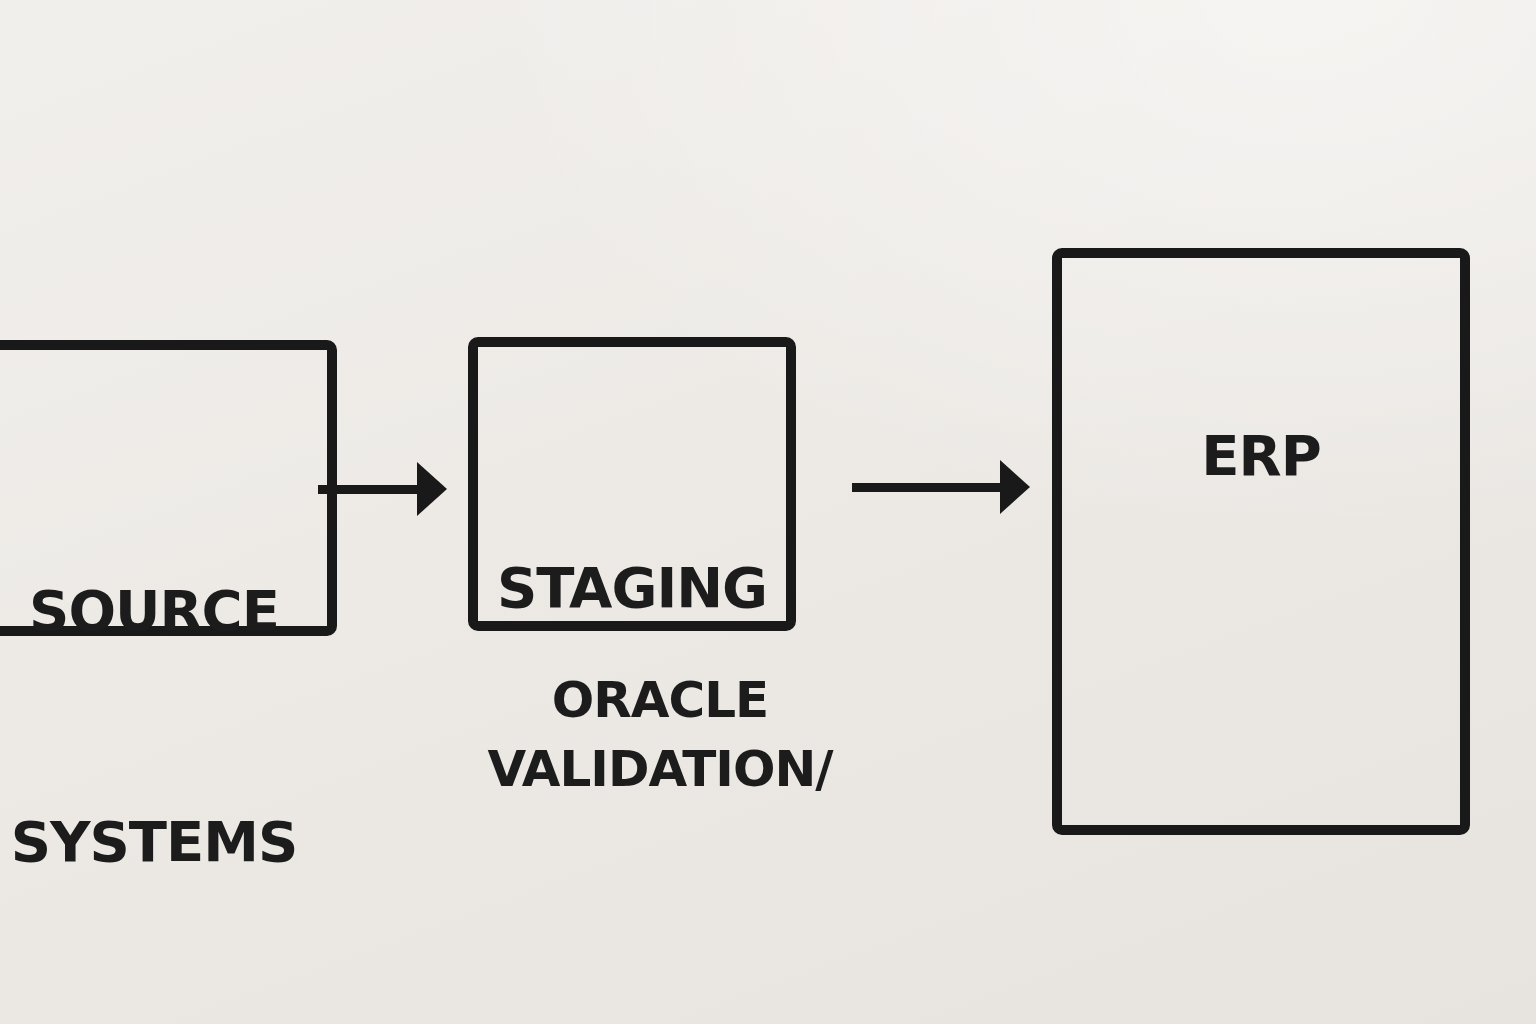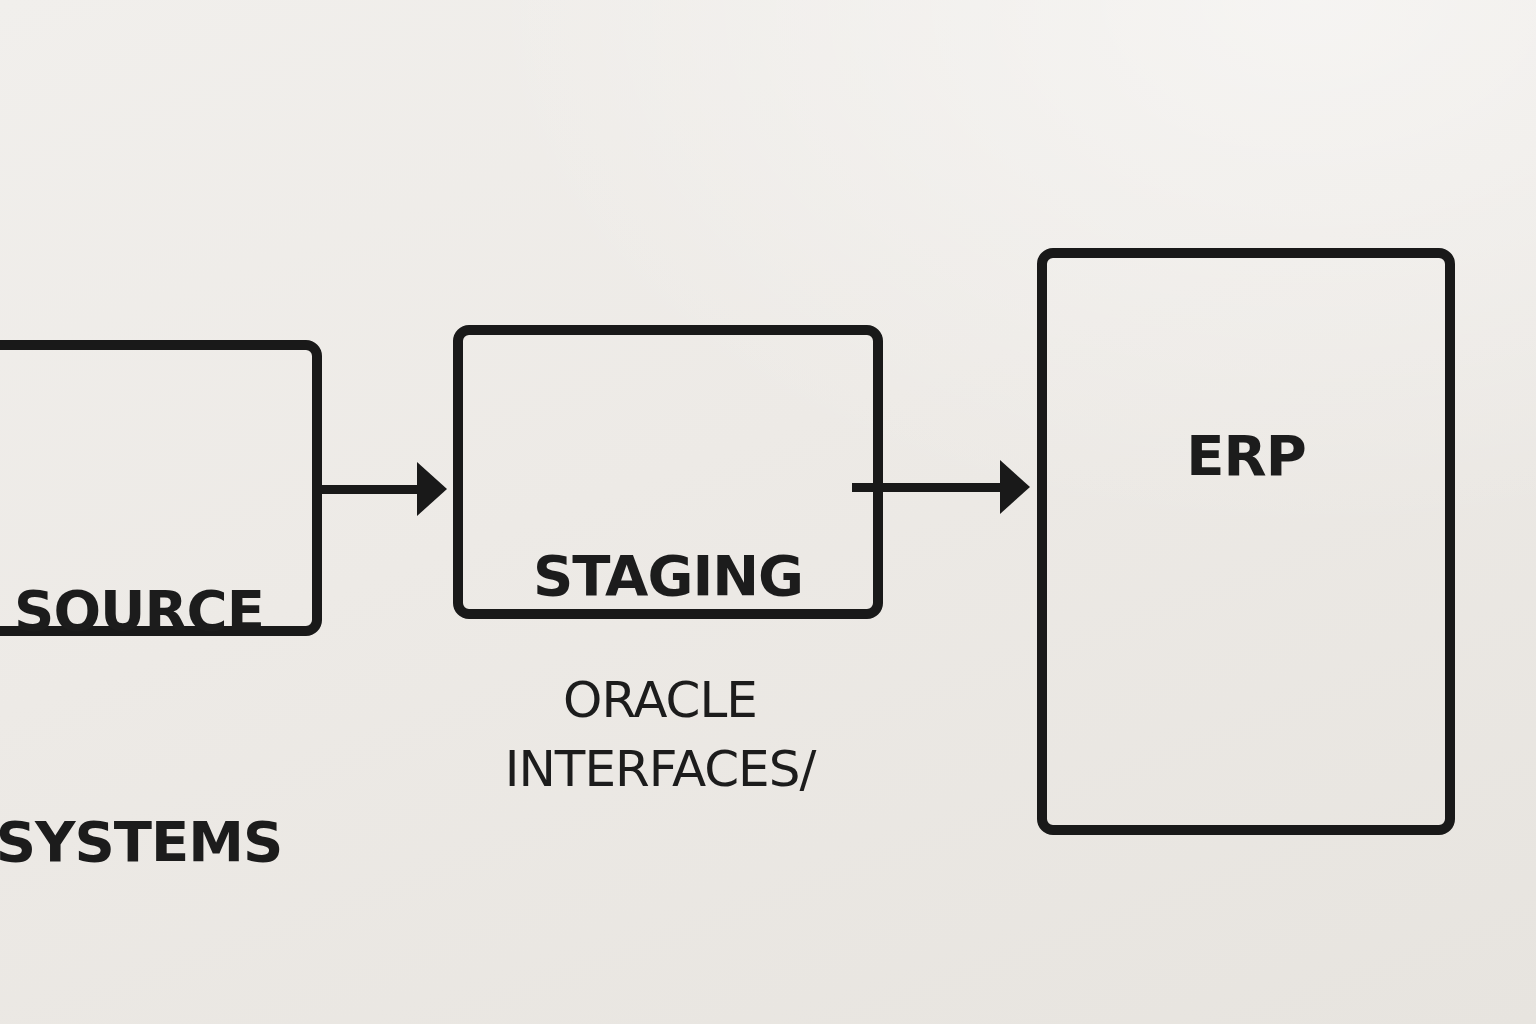--- a/index.html
+++ b/index.html
@@ -20,9 +20,10 @@
   .node {
     position: absolute;
     border: 10px solid #191919;
-    border-radius: 16px;
+    border-radius: 10px;
     box-sizing: border-box;
     background: transparent;
+    margin-left: 15px;
   }
   .node-title {
     position: absolute;

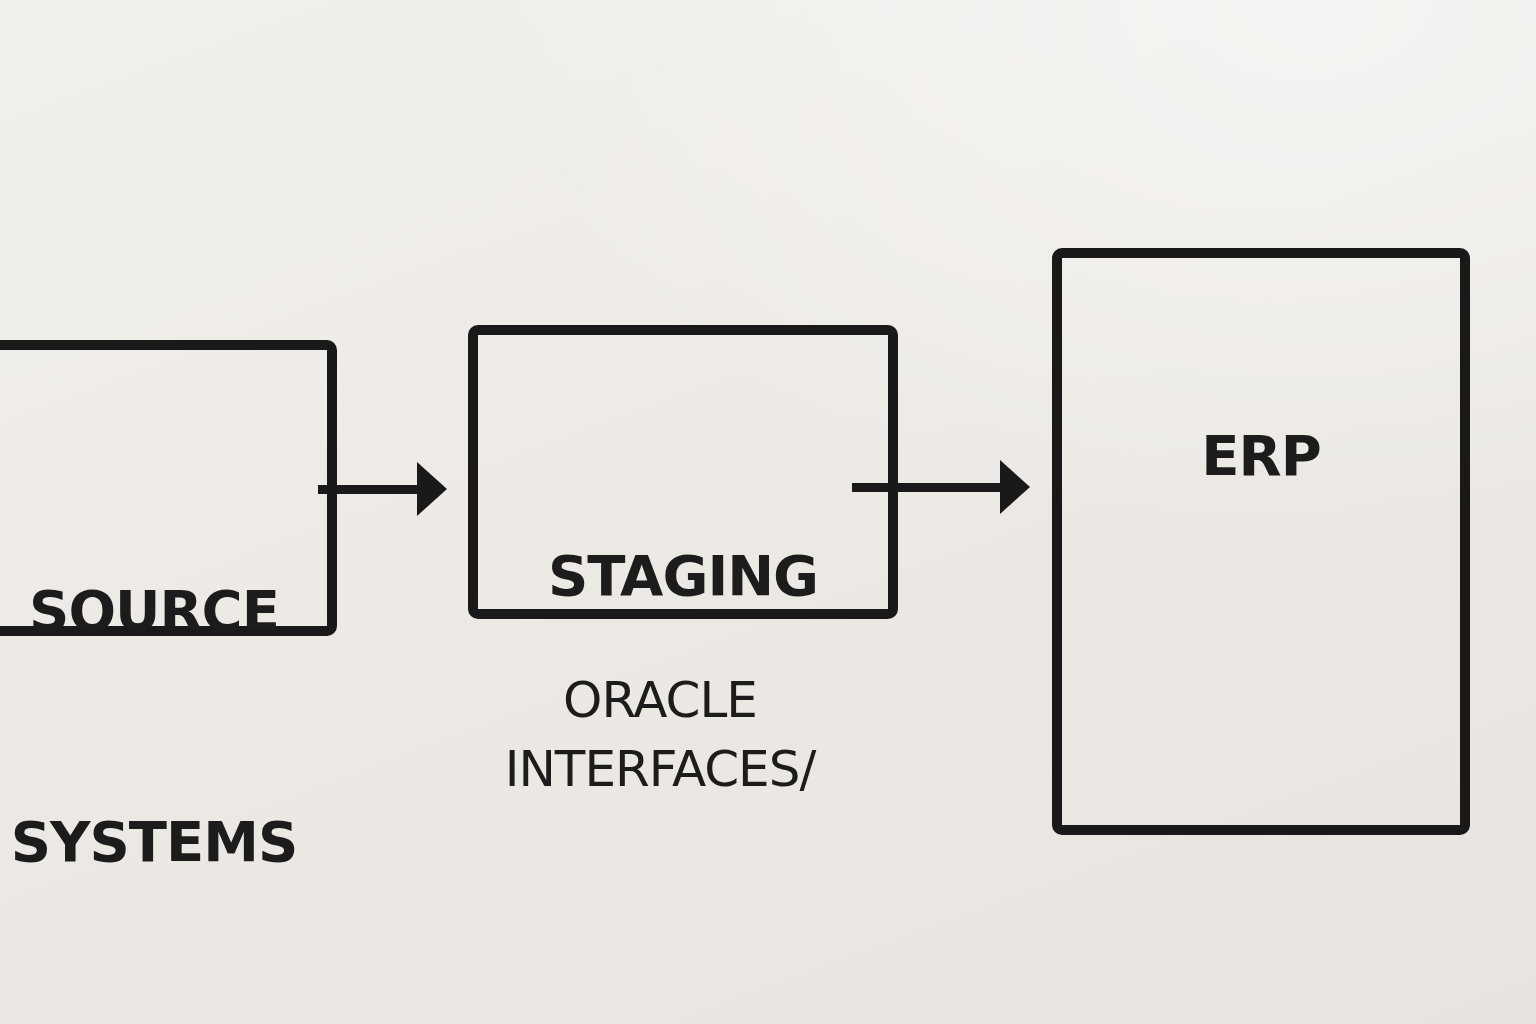--- a/index.html
+++ b/index.html
@@ -89,7 +89,7 @@
   <div class="arrow-line" style="left:318px; top:485px; width:102px;"></div>
   <div class="arrow-head" style="left:417px; top:462px;"></div>
 
-  <div class="node" style="left:453px; top:325px; width:430px; height:294px;padding-left:11px;">
+  <div class="node" style="left:453px; top:337px; width:328px; height:294px;padding-left:11px;">
     <div class="node-title" style="top:48px;">
       <span class="line">STAGING</span>
     </div>

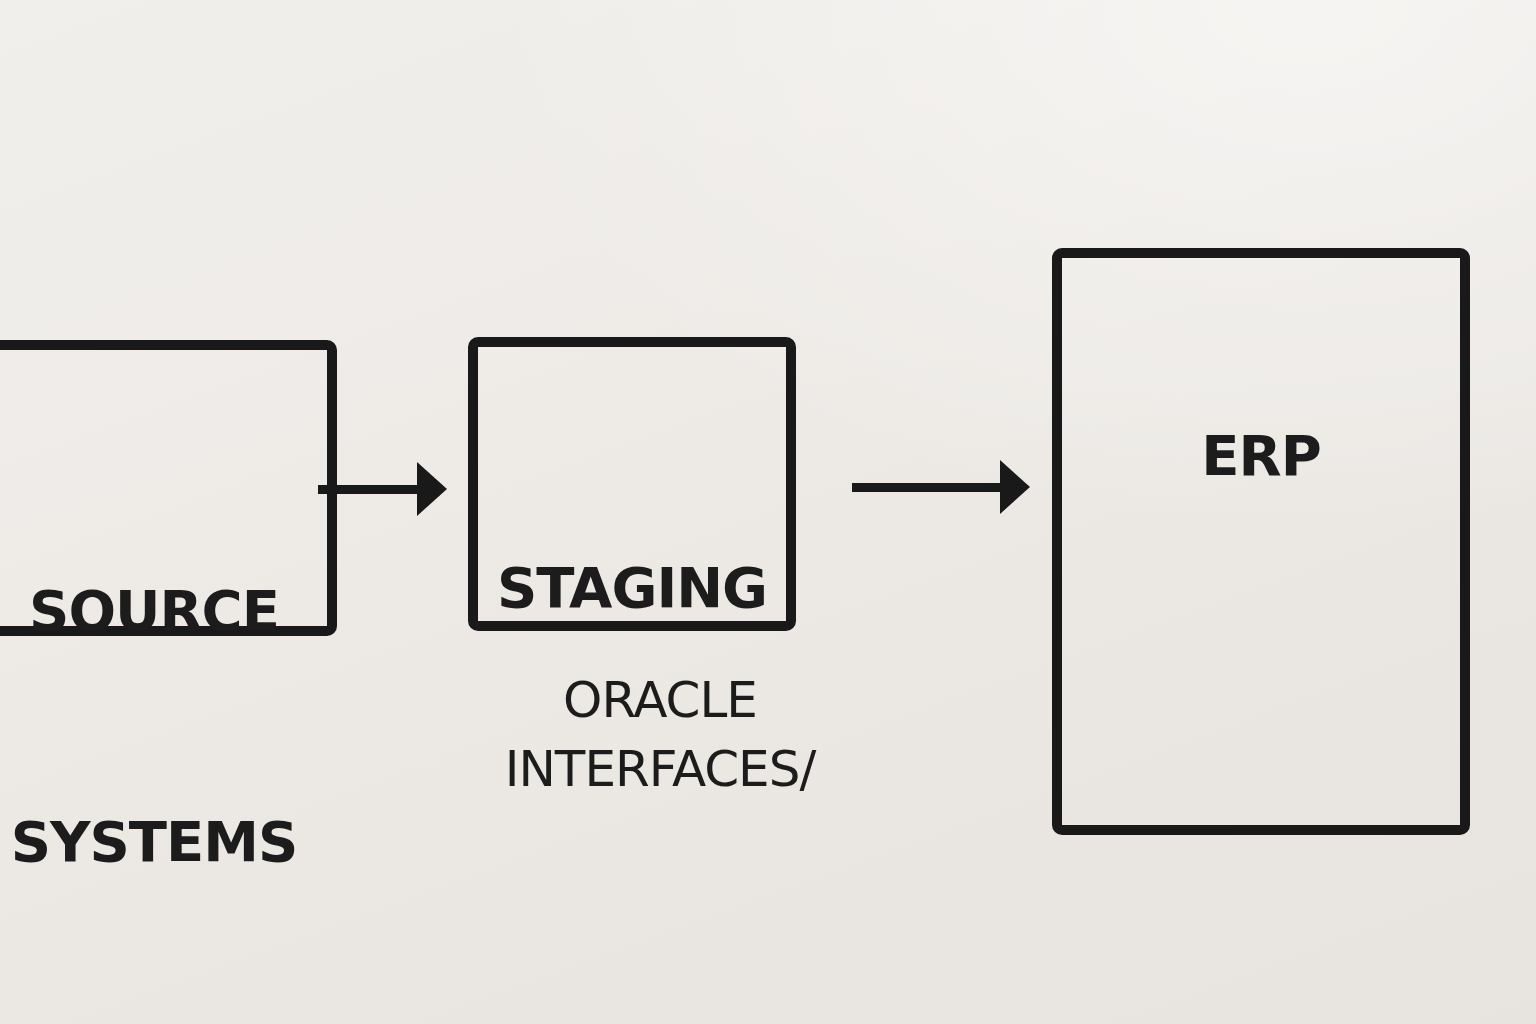--- a/index.html
+++ b/index.html
@@ -52,7 +52,7 @@
   .caption {
     position: absolute;
     text-align: center;
-    font-weight: 400;
+    font-weight: 700;
     font-size: 50px;
     line-height: 69px;
     letter-spacing: -1px;

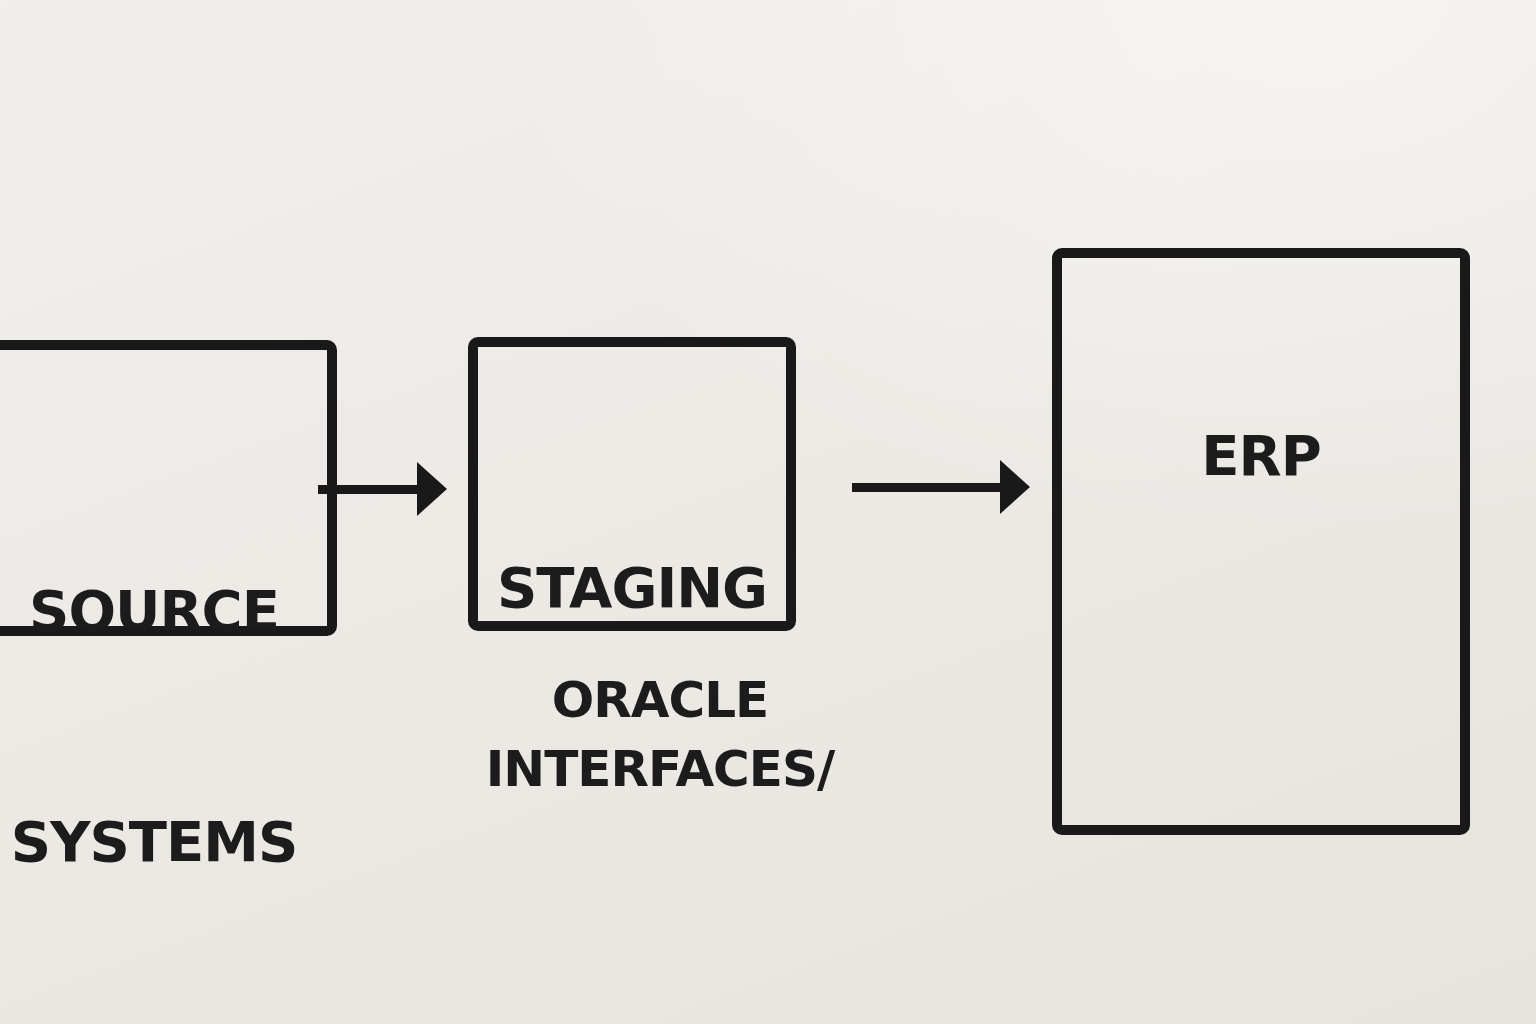--- a/index.html
+++ b/index.html
@@ -97,7 +97,7 @@
 
   <div class="caption" style="left:430px; top:666px; width:460px;">
     <span class="line">ORACLE</span>
-    <span class="line">INTERFACES/</span>
+    <span class="line">VALIDATION/</span>
   </div>
 
   <div class="arrow-line" style="left:852px; top:483px; width:150px;"></div>

